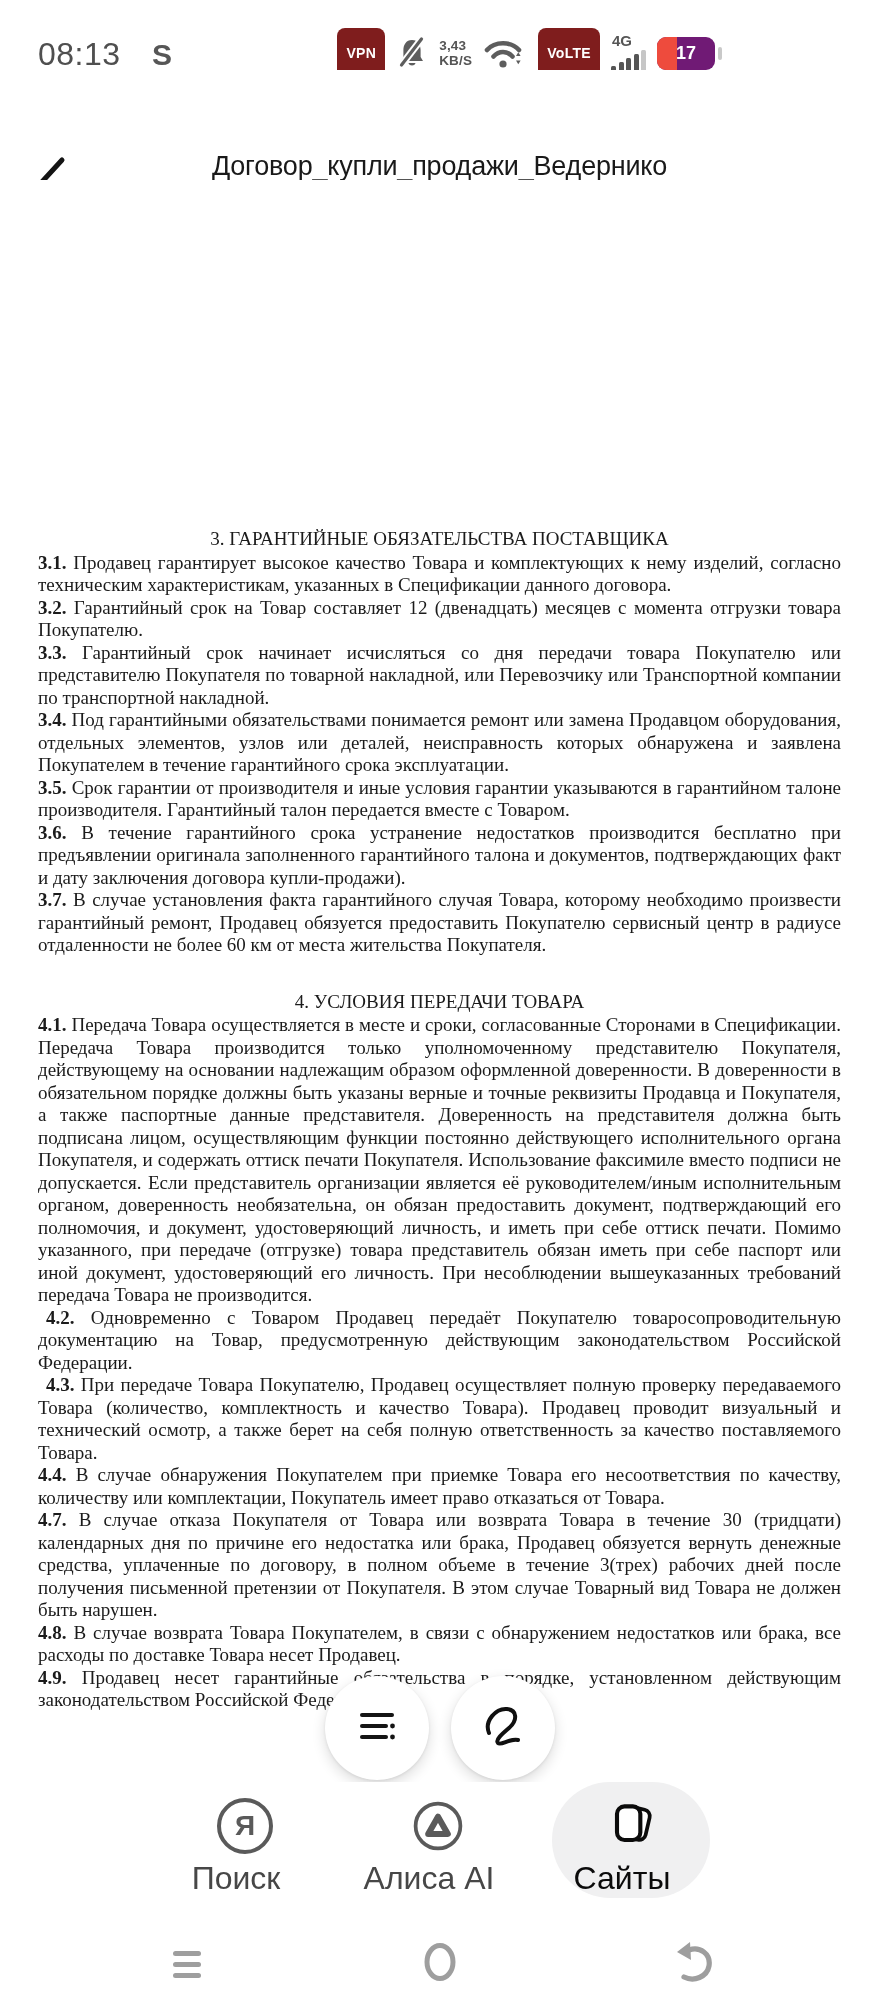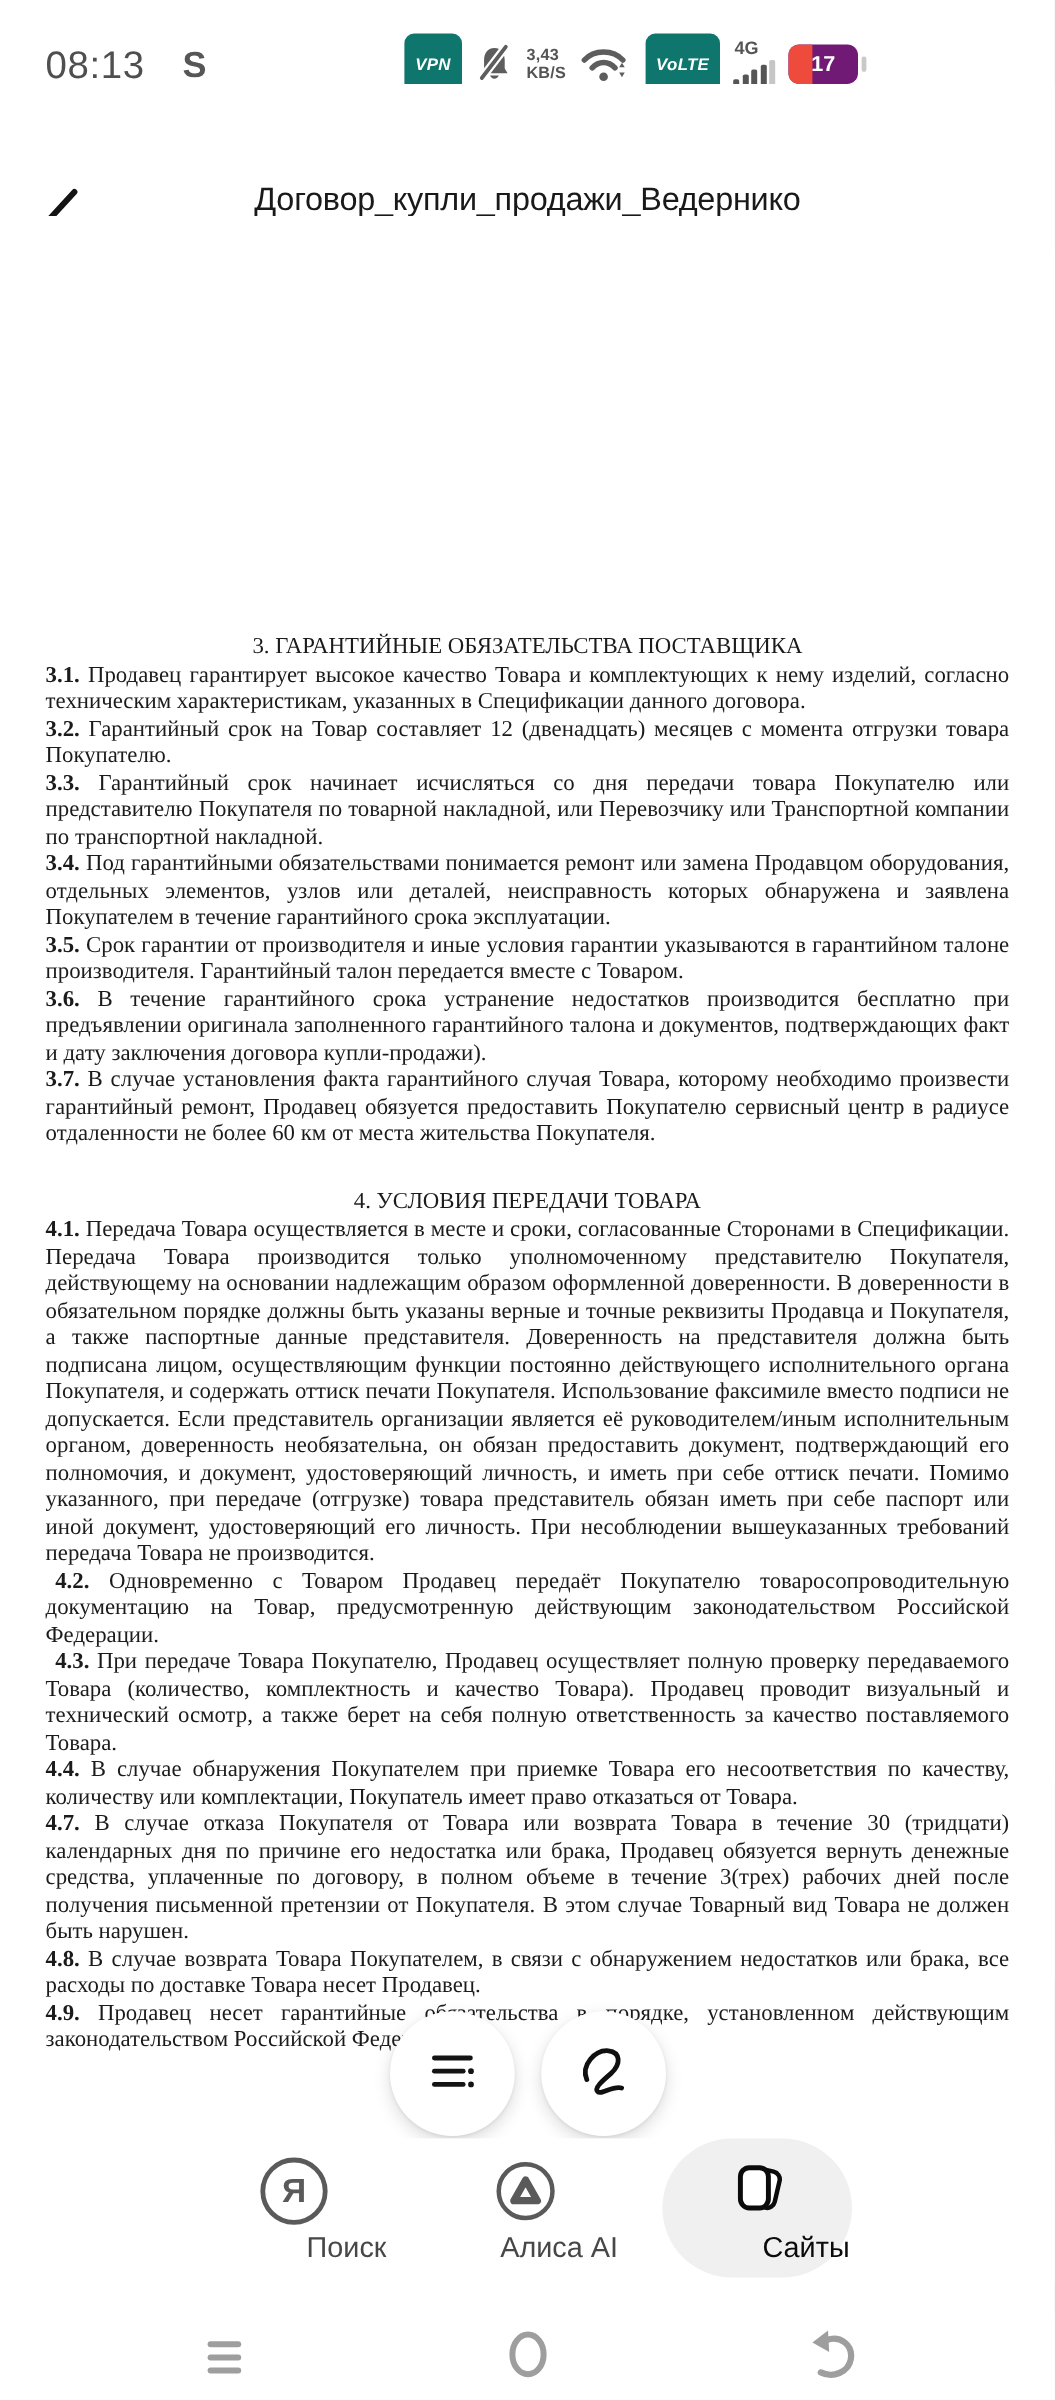--- a/index.html
+++ b/index.html
@@ -11,8 +11,8 @@
   .sb-time{position:absolute;left:38px;top:18px;font-size:32px;font-weight:500;color:#4f4f4f;letter-spacing:.5px;}
   .sb-slogo{position:absolute;left:152px;top:20px;font-size:30px;font-weight:800;color:#565656;}
   .sb-right{position:absolute;right:18px;top:0;height:70px;display:flex;align-items:center;gap:11px;}
-  .sb-badge{background:#0f766e;color:#fff;font-size:14px;font-weight:700;border-radius:8px;
-            padding:18px 9px;line-height:1;letter-spacing:.3px;font-style:italic;}
+  .sb-badge{background:#7f1d1d;color:#fff;font-size:14px;font-weight:700;border-radius:8px;
+            padding:18px 9px;line-height:1;letter-spacing:.3px;}
   .sb-speed{display:flex;flex-direction:column;justify-content:center;color:#555;
             font-size:13.5px;font-weight:700;line-height:15px;letter-spacing:.2px;}
   .sb-signal{display:flex;flex-direction:column;align-items:flex-start;}

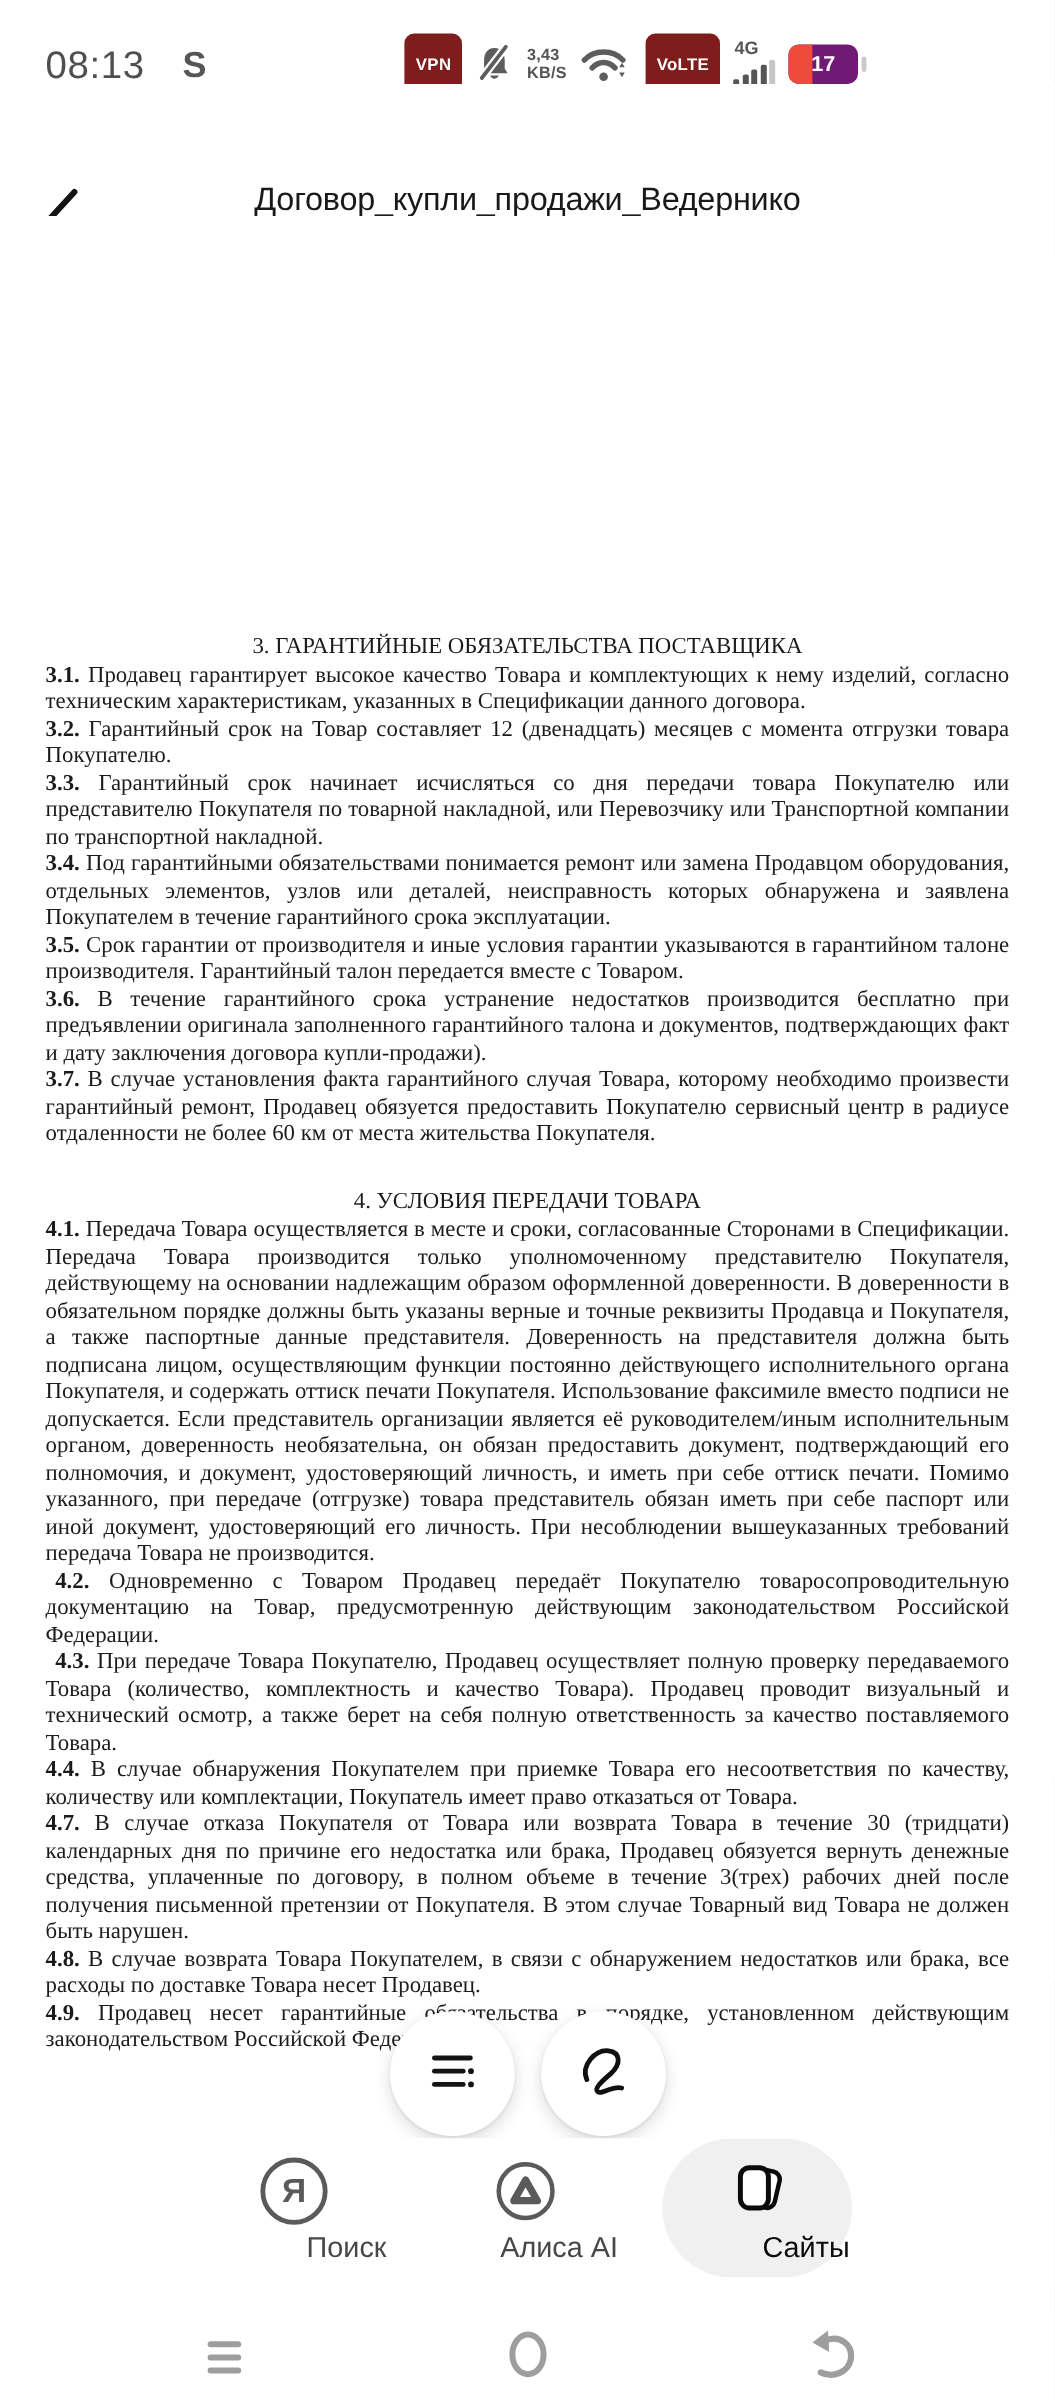--- a/index.html
+++ b/index.html
@@ -59,7 +59,7 @@
                   width:158px;height:116px;border-radius:60px;background:#f0f0f1;}
   .nav-icon{position:absolute;left:50%;transform:translateX(-50%);top:16px;width:56px;height:56px;
             display:flex;align-items:center;justify-content:center;}
-  .nav-label{position:absolute;left:0;right:18px;top:78px;text-align:right;font-size:24px;color:#474747;}
+  .nav-label{position:absolute;left:0;right:18px;top:78px;text-align:center;font-size:32px;color:#474747;}
   .nav-item.active .nav-label{color:#0b0b0b;}
   .ya-circle{width:48px;height:48px;border:4px solid #5a5a5a;border-radius:50%;
              display:flex;align-items:center;justify-content:center;}

